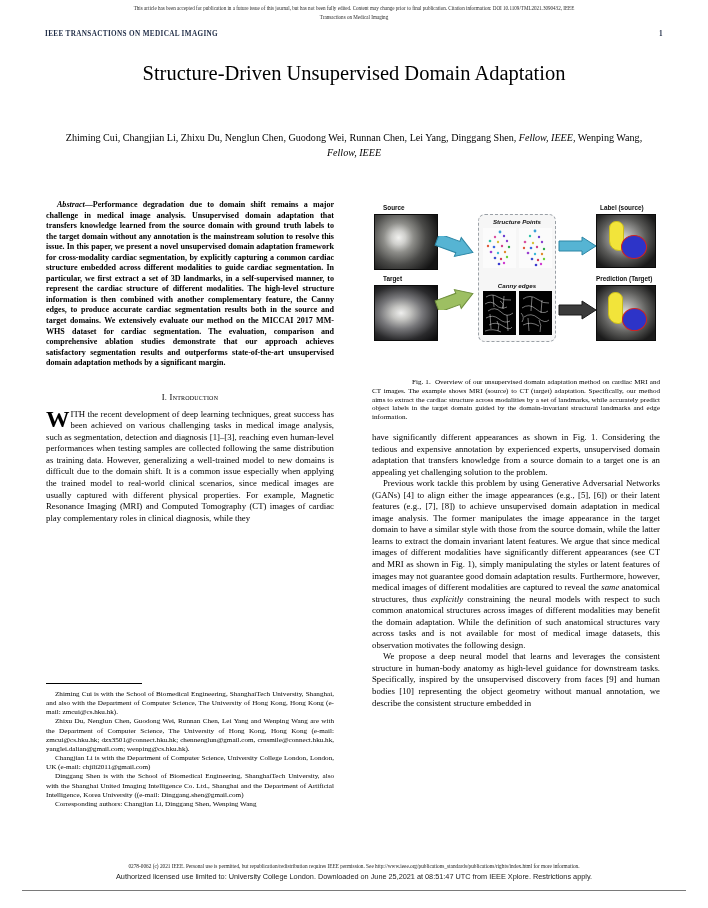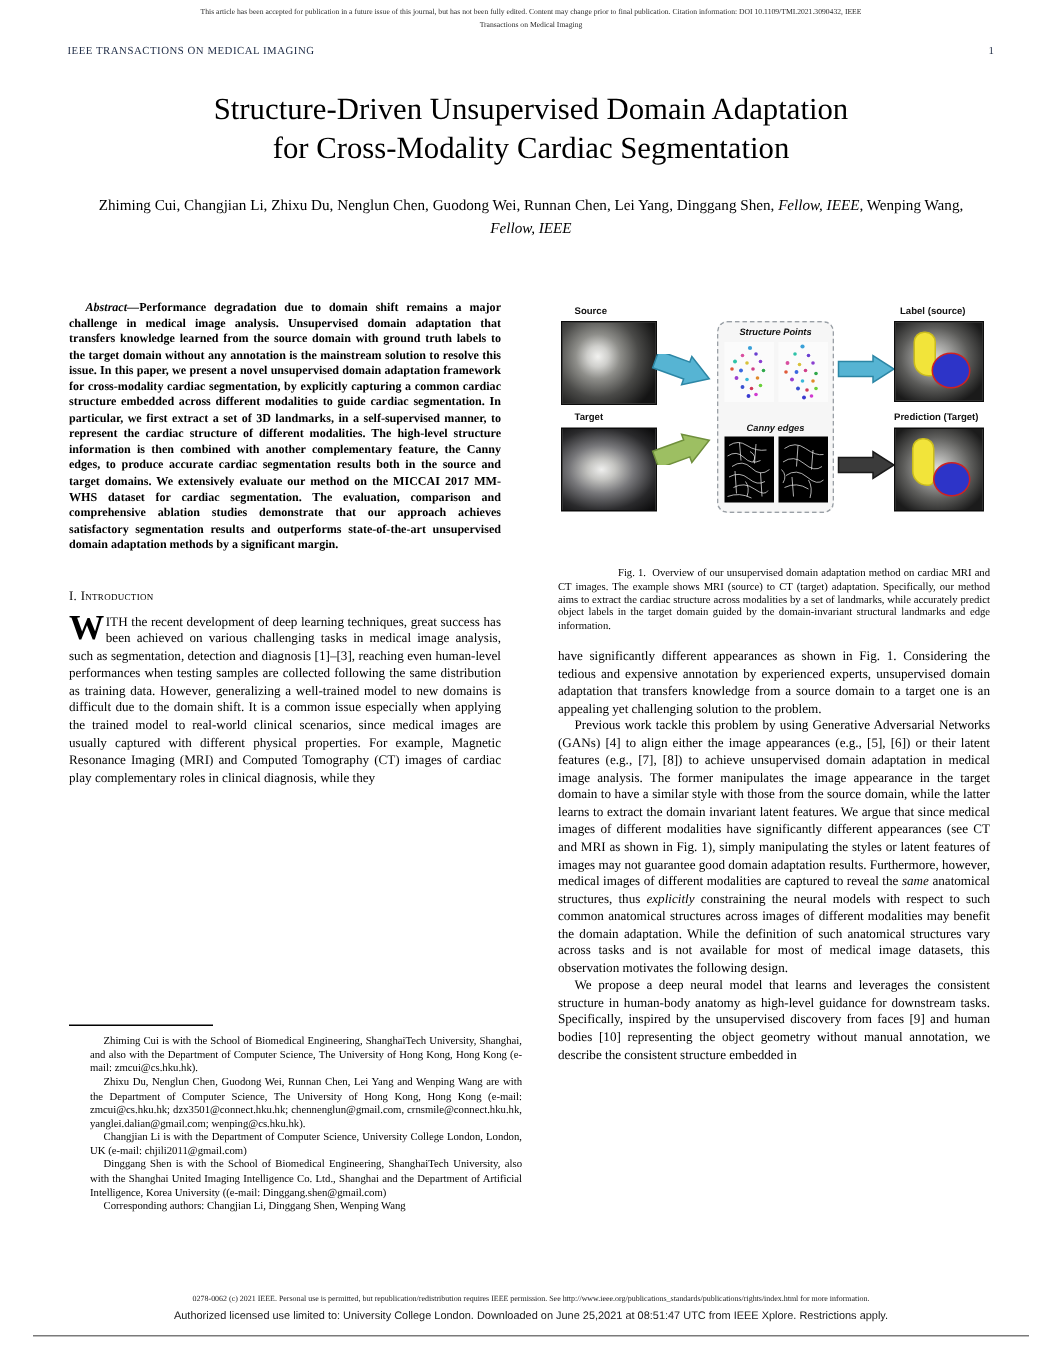--- a/index.html
+++ b/index.html
@@ -44,6 +44,7 @@
     letter-spacing: 0.35px;
     color: #1d2a44;
     font-family: "Liberation Serif", serif;
+    font-weight: bold;
   }
   .running-head .rh-left { font-variant: small-caps; text-transform: uppercase; }
 

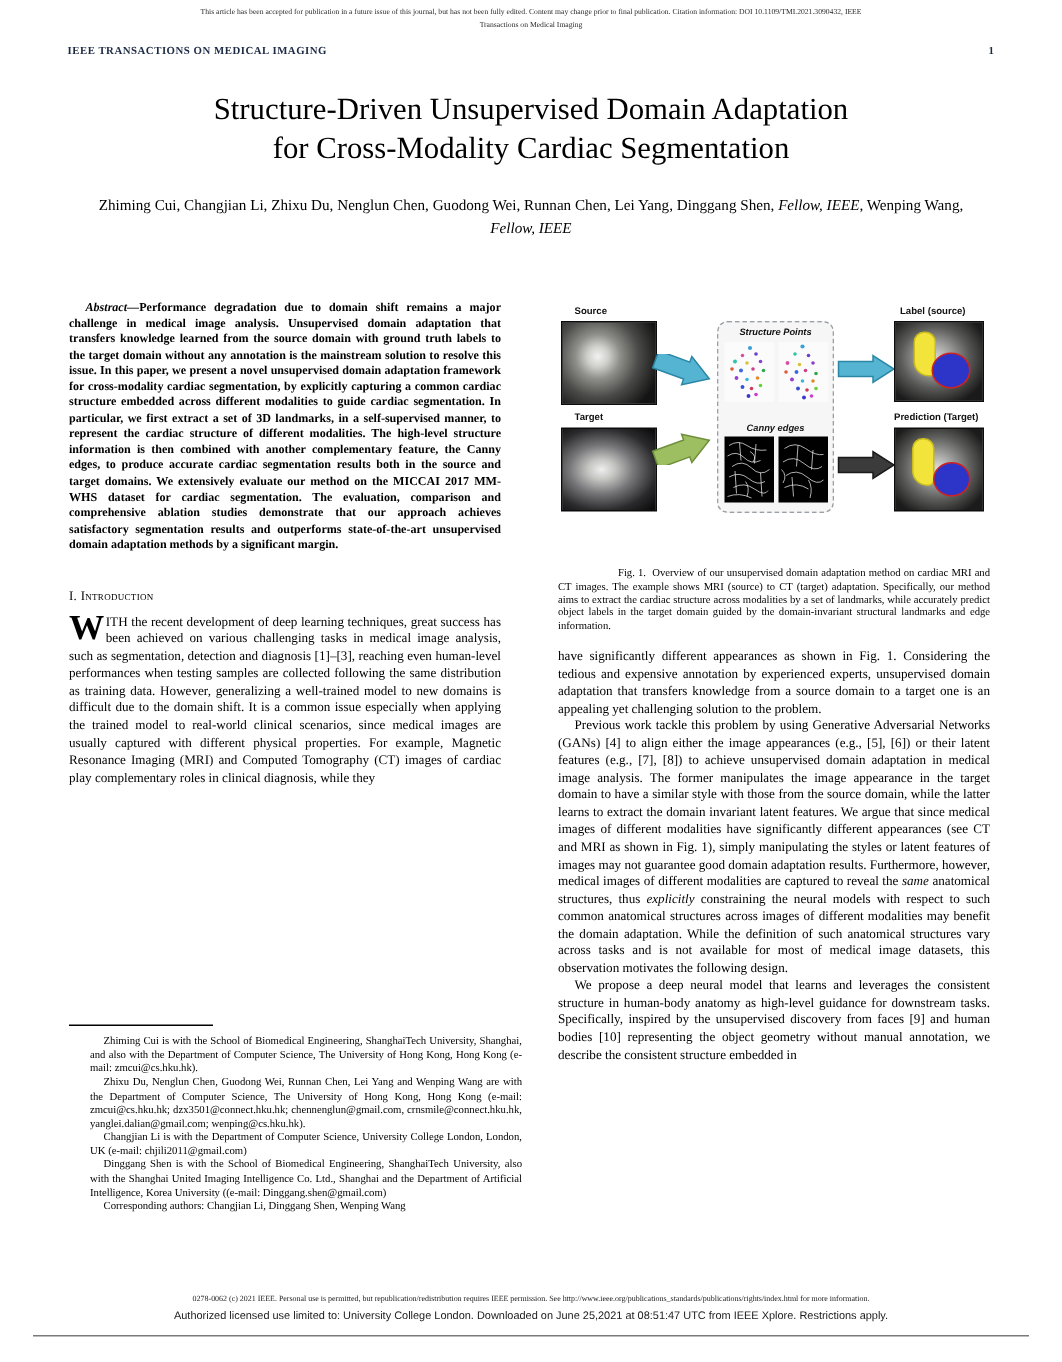--- a/index.html
+++ b/index.html
@@ -302,7 +302,6 @@
 
   <div class="paper-title">
     <span>Structure-Driven Unsupervised Domain Adaptation</span>
-    <span class="t2">for Cross-Modality Cardiac Segmentation</span>
   </div>
 
   <div class="authors">

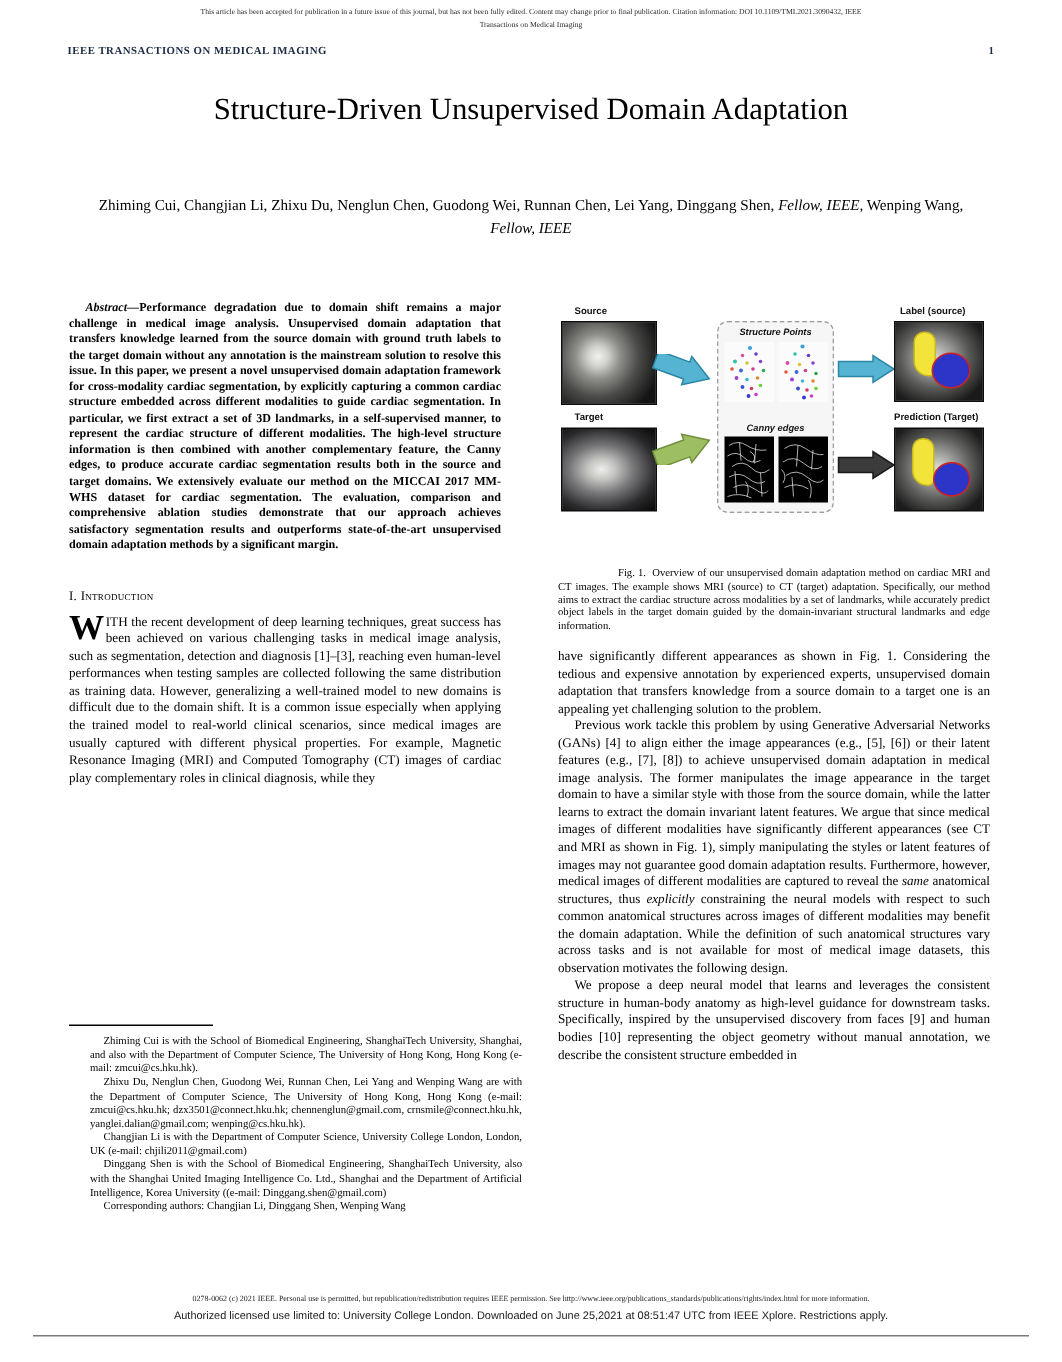--- a/index.html
+++ b/index.html
@@ -110,6 +110,7 @@
   .index-terms .lead { font-style: italic; font-weight: bold; }
 
   .sec-head {
+    text-align: center;
     font-size: 8.6px;
     margin: 23px 0 7px 0;
     font-variant: small-caps;

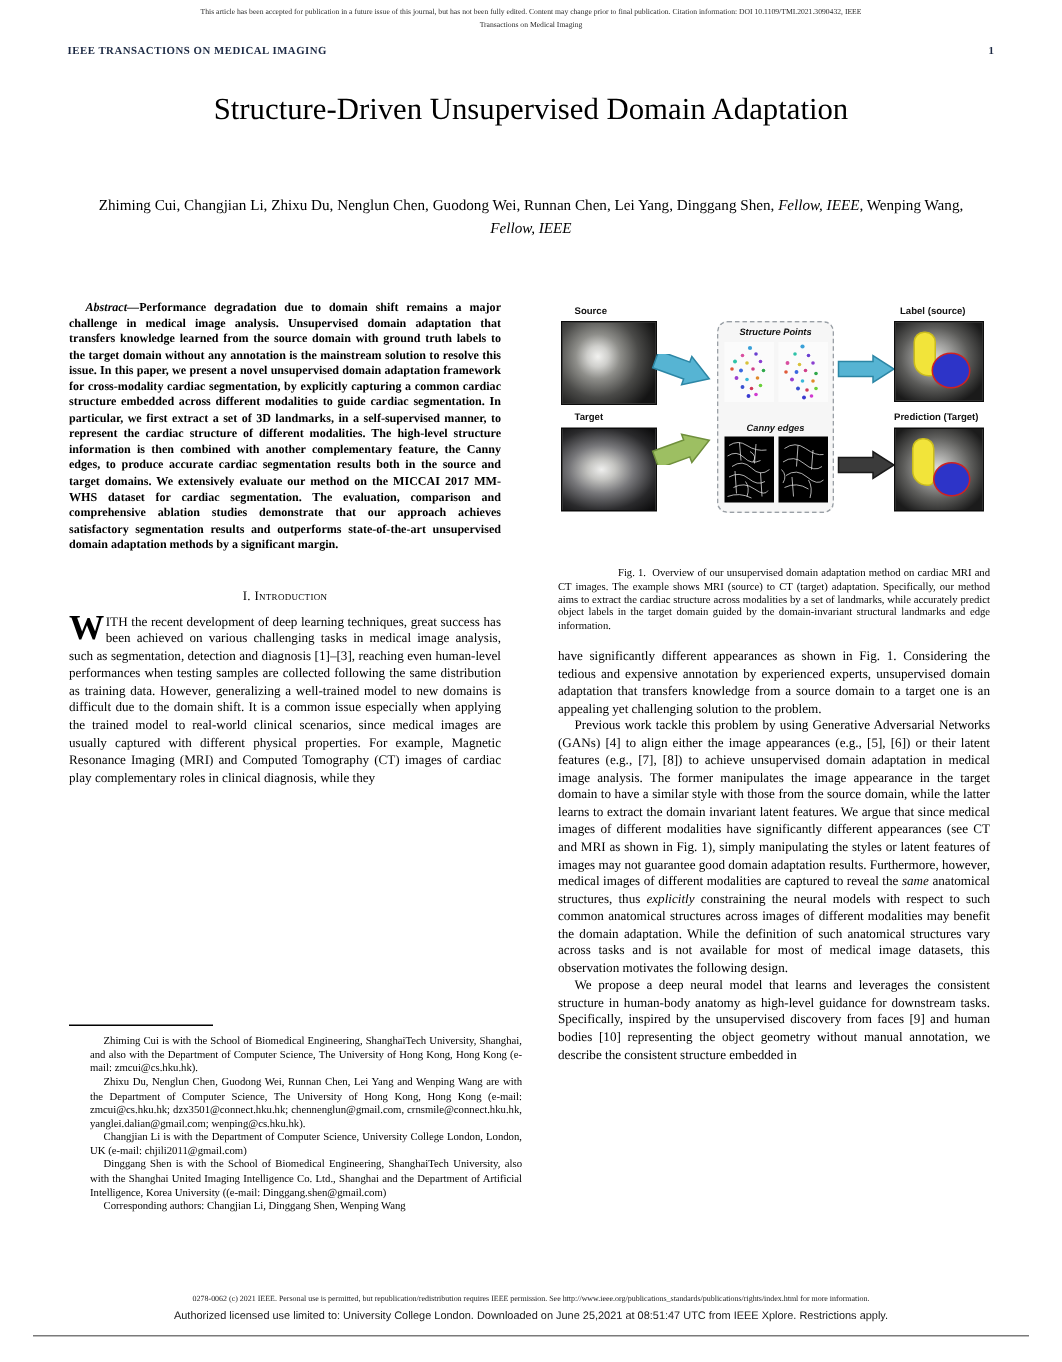--- a/index.html
+++ b/index.html
@@ -160,7 +160,6 @@
     text-align: justify;
     color: #000;
     hyphens: auto;
-    margin-left: 14px;
     -webkit-hyphens: auto;
   }
   .footnotes p { margin: 0; text-indent: 9px; }

